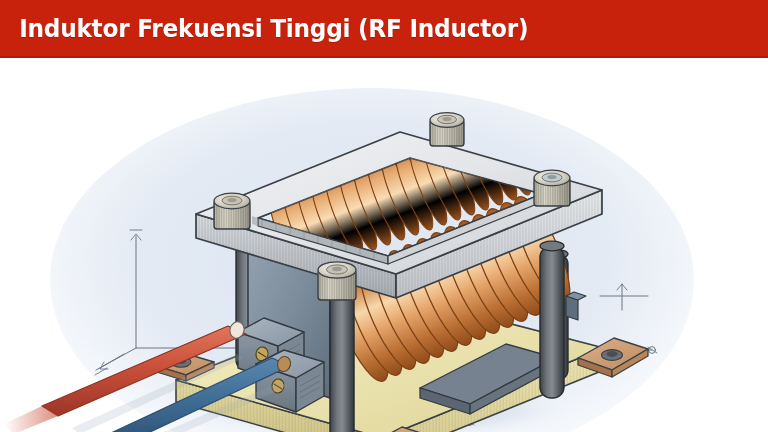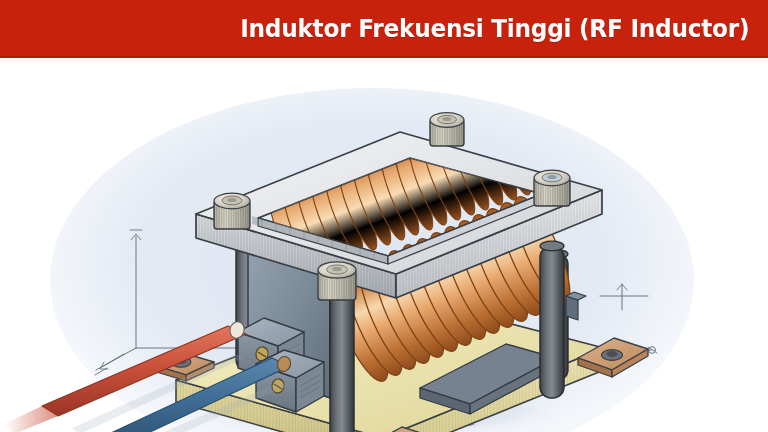--- a/index.html
+++ b/index.html
@@ -29,7 +29,7 @@
     box-sizing: border-box;
     display: flex;
     align-items: center;
-    justify-content: flex-end;
+    justify-content: flex-start;
     border-bottom: 2px solid #b01c0a;
     z-index: 20;
   }

